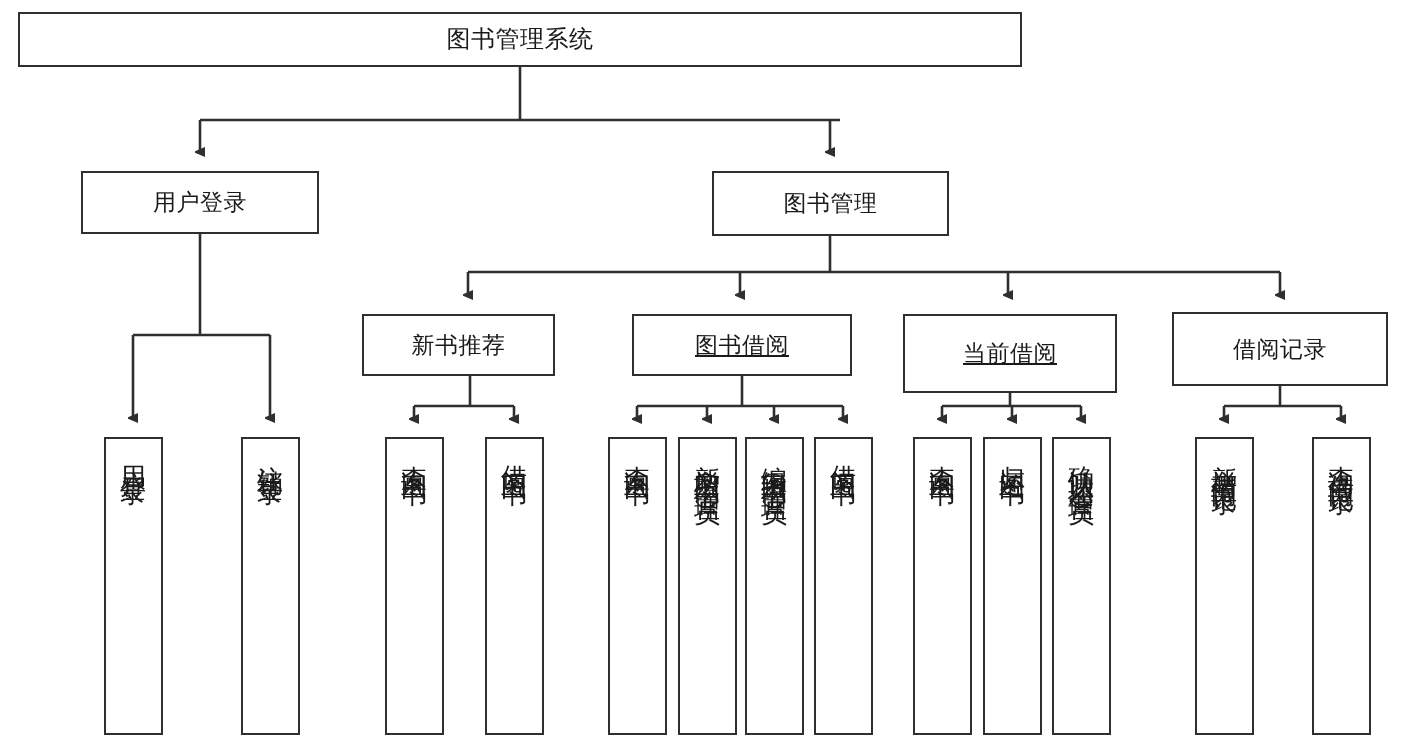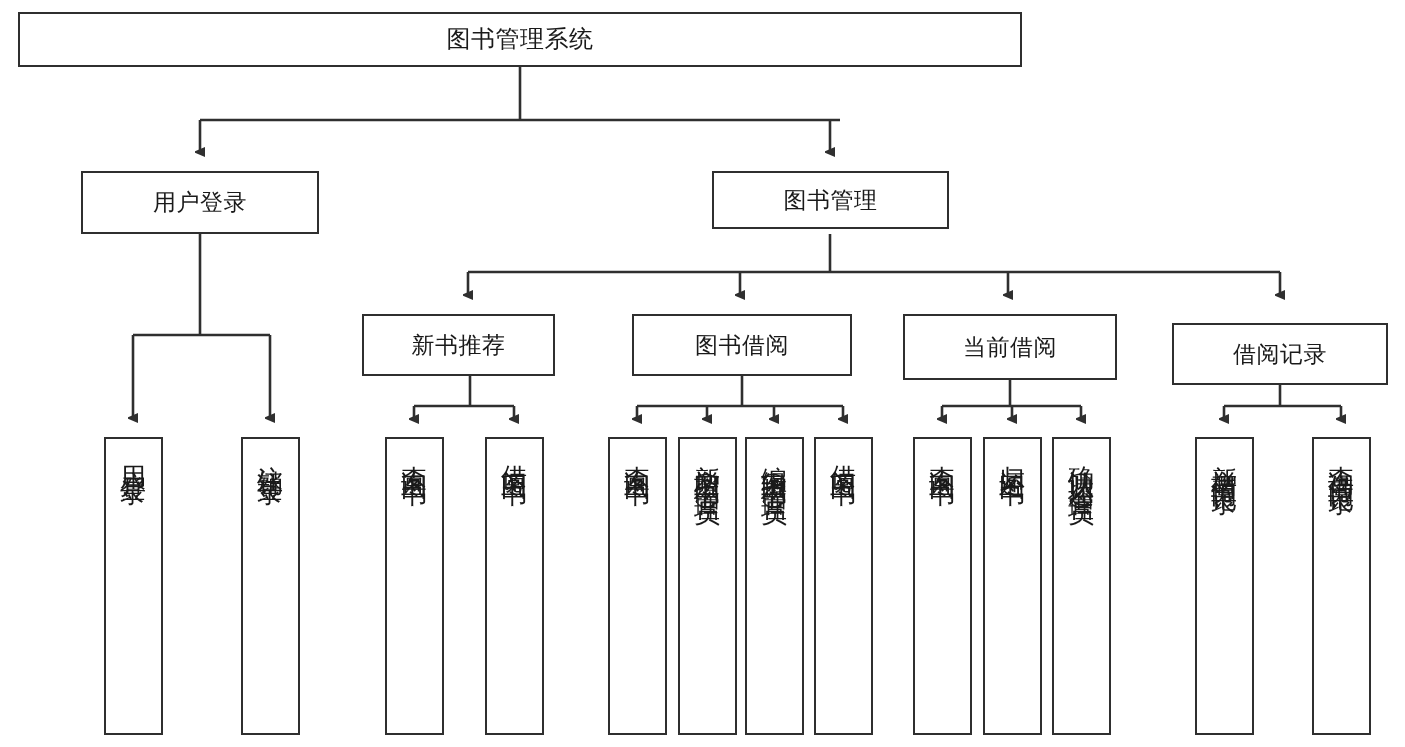--- a/index.html
+++ b/index.html
@@ -144,7 +144,7 @@
   <div class="node-box node-h" style="left: 81px; top: 171px; width: 238px; height: 63px;">
     <span class="node-label">用户登录</span>
   </div>
-  <div class="node-box node-h" style="left: 712px; top: 171px; width: 237px; height: 58px;">
+  <div class="node-box node-h" style="left: 712px; top: 171px; width: 237px; height: 65px;">
     <span class="node-label">图书管理</span>
   </div>
 

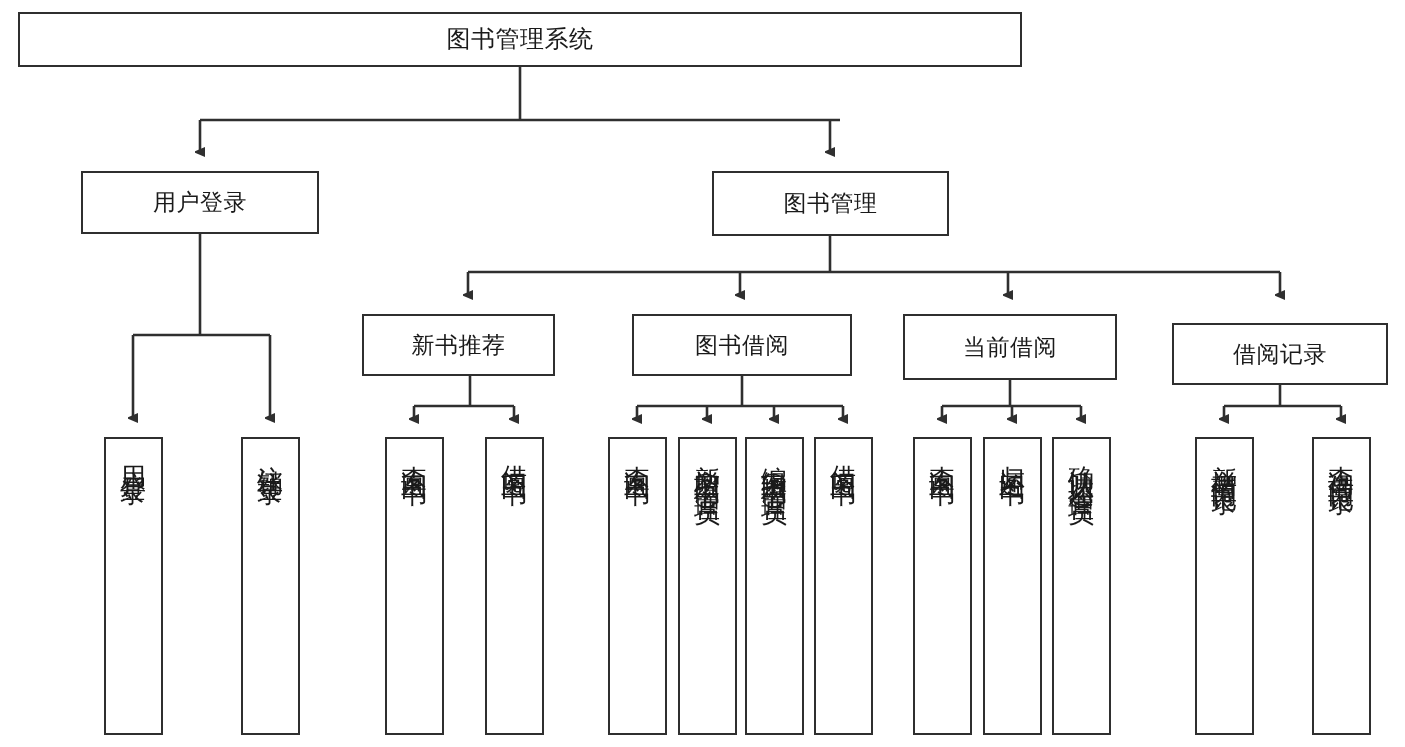--- a/index.html
+++ b/index.html
@@ -151,7 +151,7 @@
   <div class="node-box node-h" style="left: 362px; top: 314px; width: 193px; height: 62px;">
     <span class="node-label">新书推荐</span>
   </div>
-  <div class="node-box node-h" style="left: 632px; top: 314px; width: 220px; height: 62px;">
+  <div class="node-box node-h" style="left: 632px; top: 314px; width: 220px; height: 62px; text-decoration: underline;">
     <span class="node-label">图书借阅</span>
   </div>
   <div class="node-box node-h" style="left: 903px; top: 314px; width: 214px; height: 66px;">

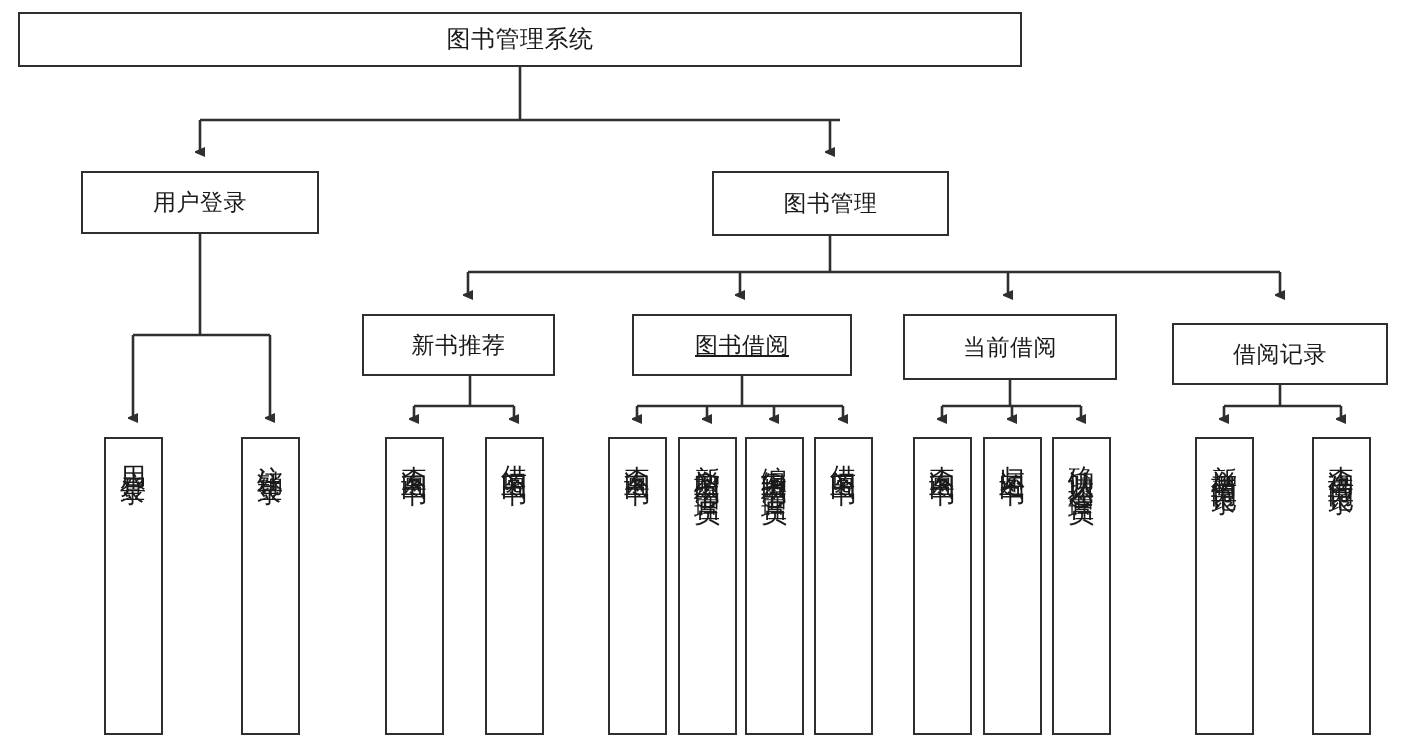--- a/index.html
+++ b/index.html
@@ -154,7 +154,7 @@
   <div class="node-box node-h" style="left: 632px; top: 314px; width: 220px; height: 62px; text-decoration: underline;">
     <span class="node-label">图书借阅</span>
   </div>
-  <div class="node-box node-h" style="left: 903px; top: 314px; width: 214px; height: 66px;">
+  <div class="node-box node-h" style="left: 903px; top: 314px; width: 214px; height: 79px; text-decoration: underline;">
     <span class="node-label">当前借阅</span>
   </div>
   <div class="node-box node-h" style="left: 1172px; top: 323px; width: 216px; height: 62px;">

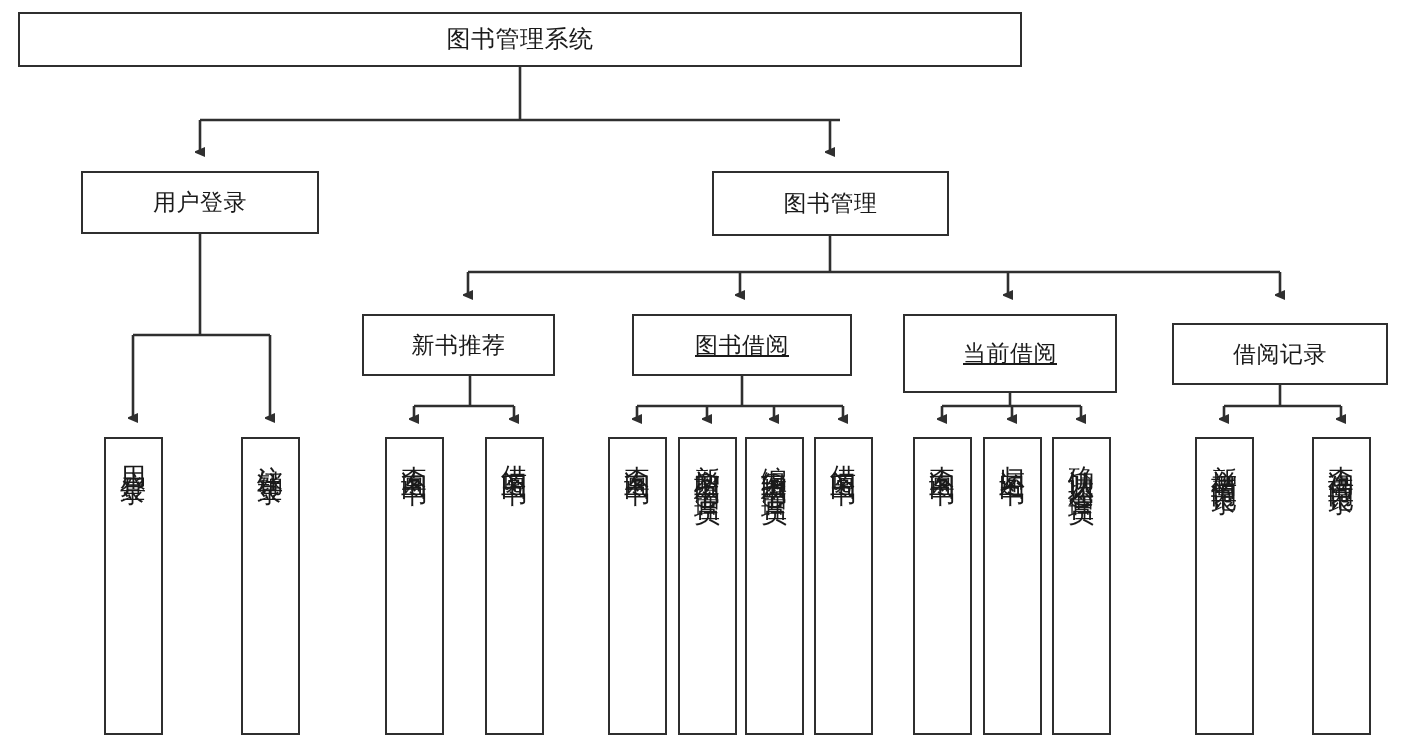--- a/index.html
+++ b/index.html
@@ -157,7 +157,7 @@
   <div class="node-box node-h" style="left: 903px; top: 314px; width: 214px; height: 79px; text-decoration: underline;">
     <span class="node-label">当前借阅</span>
   </div>
-  <div class="node-box node-h" style="left: 1172px; top: 323px; width: 216px; height: 62px;">
+  <div class="node-box node-h" style="left: 1172px; top: 312px; width: 216px; height: 74px;">
     <span class="node-label">借阅记录</span>
   </div>
 

